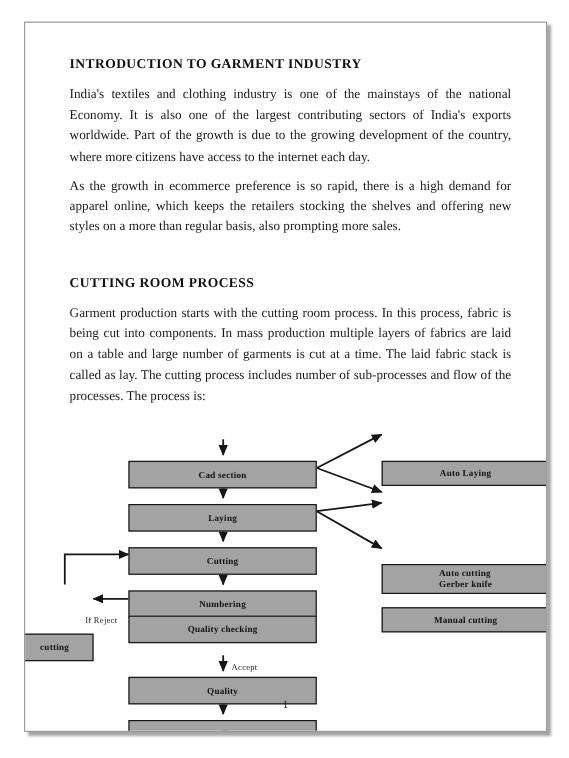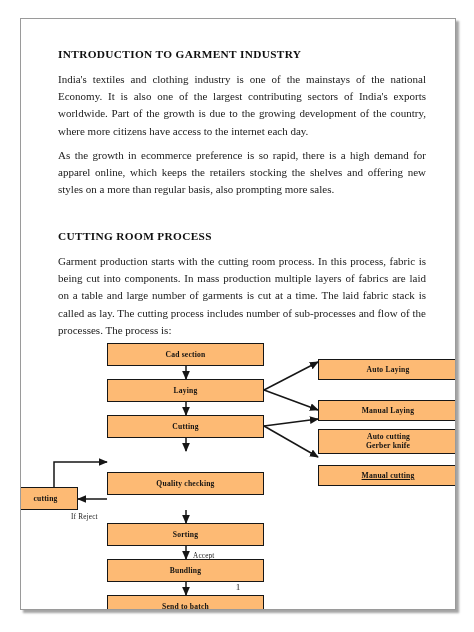--- a/index.html
+++ b/index.html
@@ -77,16 +77,17 @@
     position: absolute;
     box-sizing: border-box;
     border: 1.4px solid #161616;
-    background: #fdba74;
+    background: #a3a3a3;
     display: flex;
     align-items: center;
     justify-content: center;
-    text-align: right;
+    text-align: left;
     font-size: 7.6px;
     font-weight: bold;
     color: #111111;
     letter-spacing: 0.2px;
     line-height: 9px;
+    margin-top: 41px;
   }
   .node.two-line { line-height: 8.6px; }
   .edge-label {

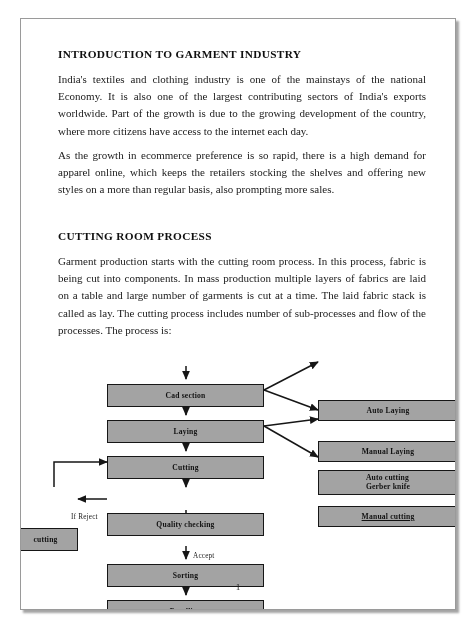--- a/index.html
+++ b/index.html
@@ -178,7 +178,7 @@
 
         <div class="node" style="left:86px; top:276px; width:157px; height:23px;">Send to batch</div>
 
-        <div class="node" style="left:297px; top:40px; width:140px; height:21px;">Auto Laying</div>
+        <div class="node" style="left:297px; top:24px; width:140px; height:21px;">Auto Laying</div>
 
         <div class="node" style="left:297px; top:81px; width:140px; height:21px;">Manual Laying</div>
 

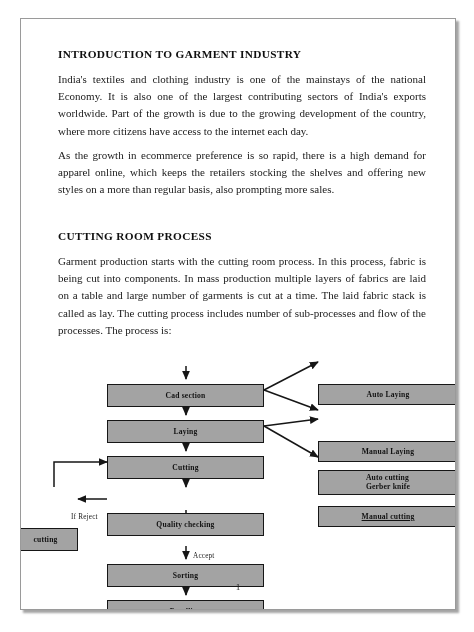--- a/index.html
+++ b/index.html
@@ -180,7 +180,6 @@
 
         <div class="node" style="left:297px; top:24px; width:140px; height:21px;">Auto Laying</div>
 
-        <div class="node" style="left:297px; top:81px; width:140px; height:21px;">Manual Laying</div>
 
         <div class="node two-line" style="left:297px; top:110px; width:140px; height:25px; white-space:pre-line;">Auto cutting
 Gerber knife</div>

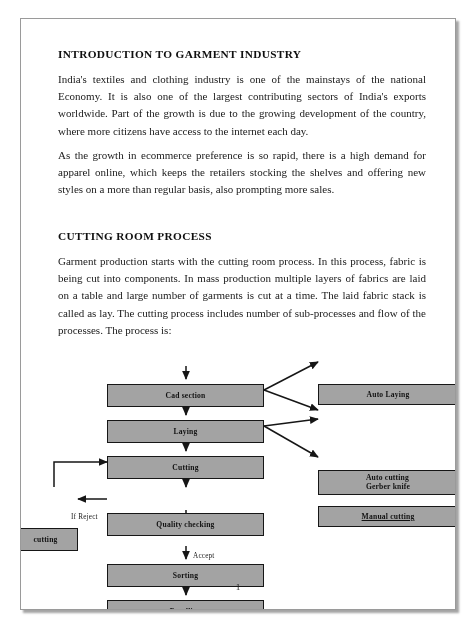--- a/index.html
+++ b/index.html
@@ -169,6 +169,7 @@
 
         <div class="node" style="left:86px; top:96px; width:157px; height:23px;">Cutting</div>
 
+        <div class="node" style="left:86px; top:132px; width:157px; height:23px;">Numbering</div>
 
         <div class="node" style="left:86px; top:153px; width:157px; height:23px;">Quality checking</div>
 

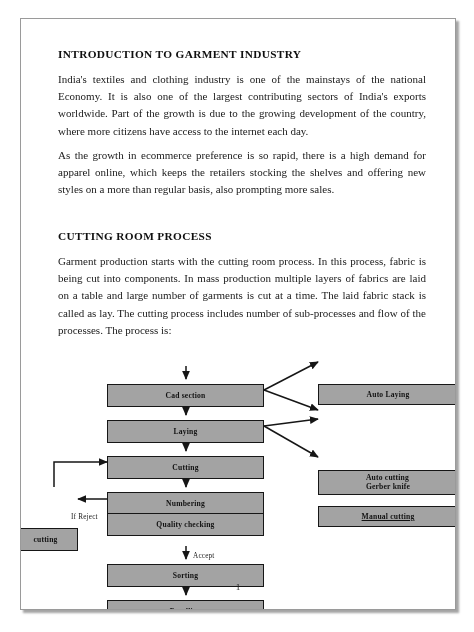--- a/index.html
+++ b/index.html
@@ -185,7 +185,7 @@
         <div class="node two-line" style="left:297px; top:110px; width:140px; height:25px; white-space:pre-line;">Auto cutting
 Gerber knife</div>
 
-        <div class="node" style="left:297px; top:146px; width:140px; height:21px;text-decoration:underline;">Manual cutting</div>
+        <div class="node" style="left:297px; top:146px; width:140px; height:21px;">Manual cutting</div>
 
         <div class="node" style="left:-8px; top:168px; width:65px; height:23px;">cutting</div>
 

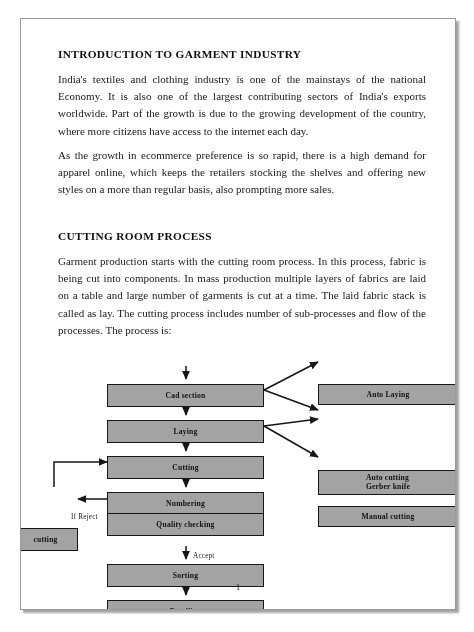--- a/index.html
+++ b/index.html
@@ -173,7 +173,7 @@
 
         <div class="node" style="left:86px; top:153px; width:157px; height:23px;">Quality checking</div>
 
-        <div class="node" style="left:86px; top:204px; width:157px; height:23px;">Sorting</div>
+        <div class="node" style="left:86px; top:204px; width:157px; height:23px;">Quality</div>
 
         <div class="node" style="left:86px; top:240px; width:157px; height:23px;">Bundling</div>
 

